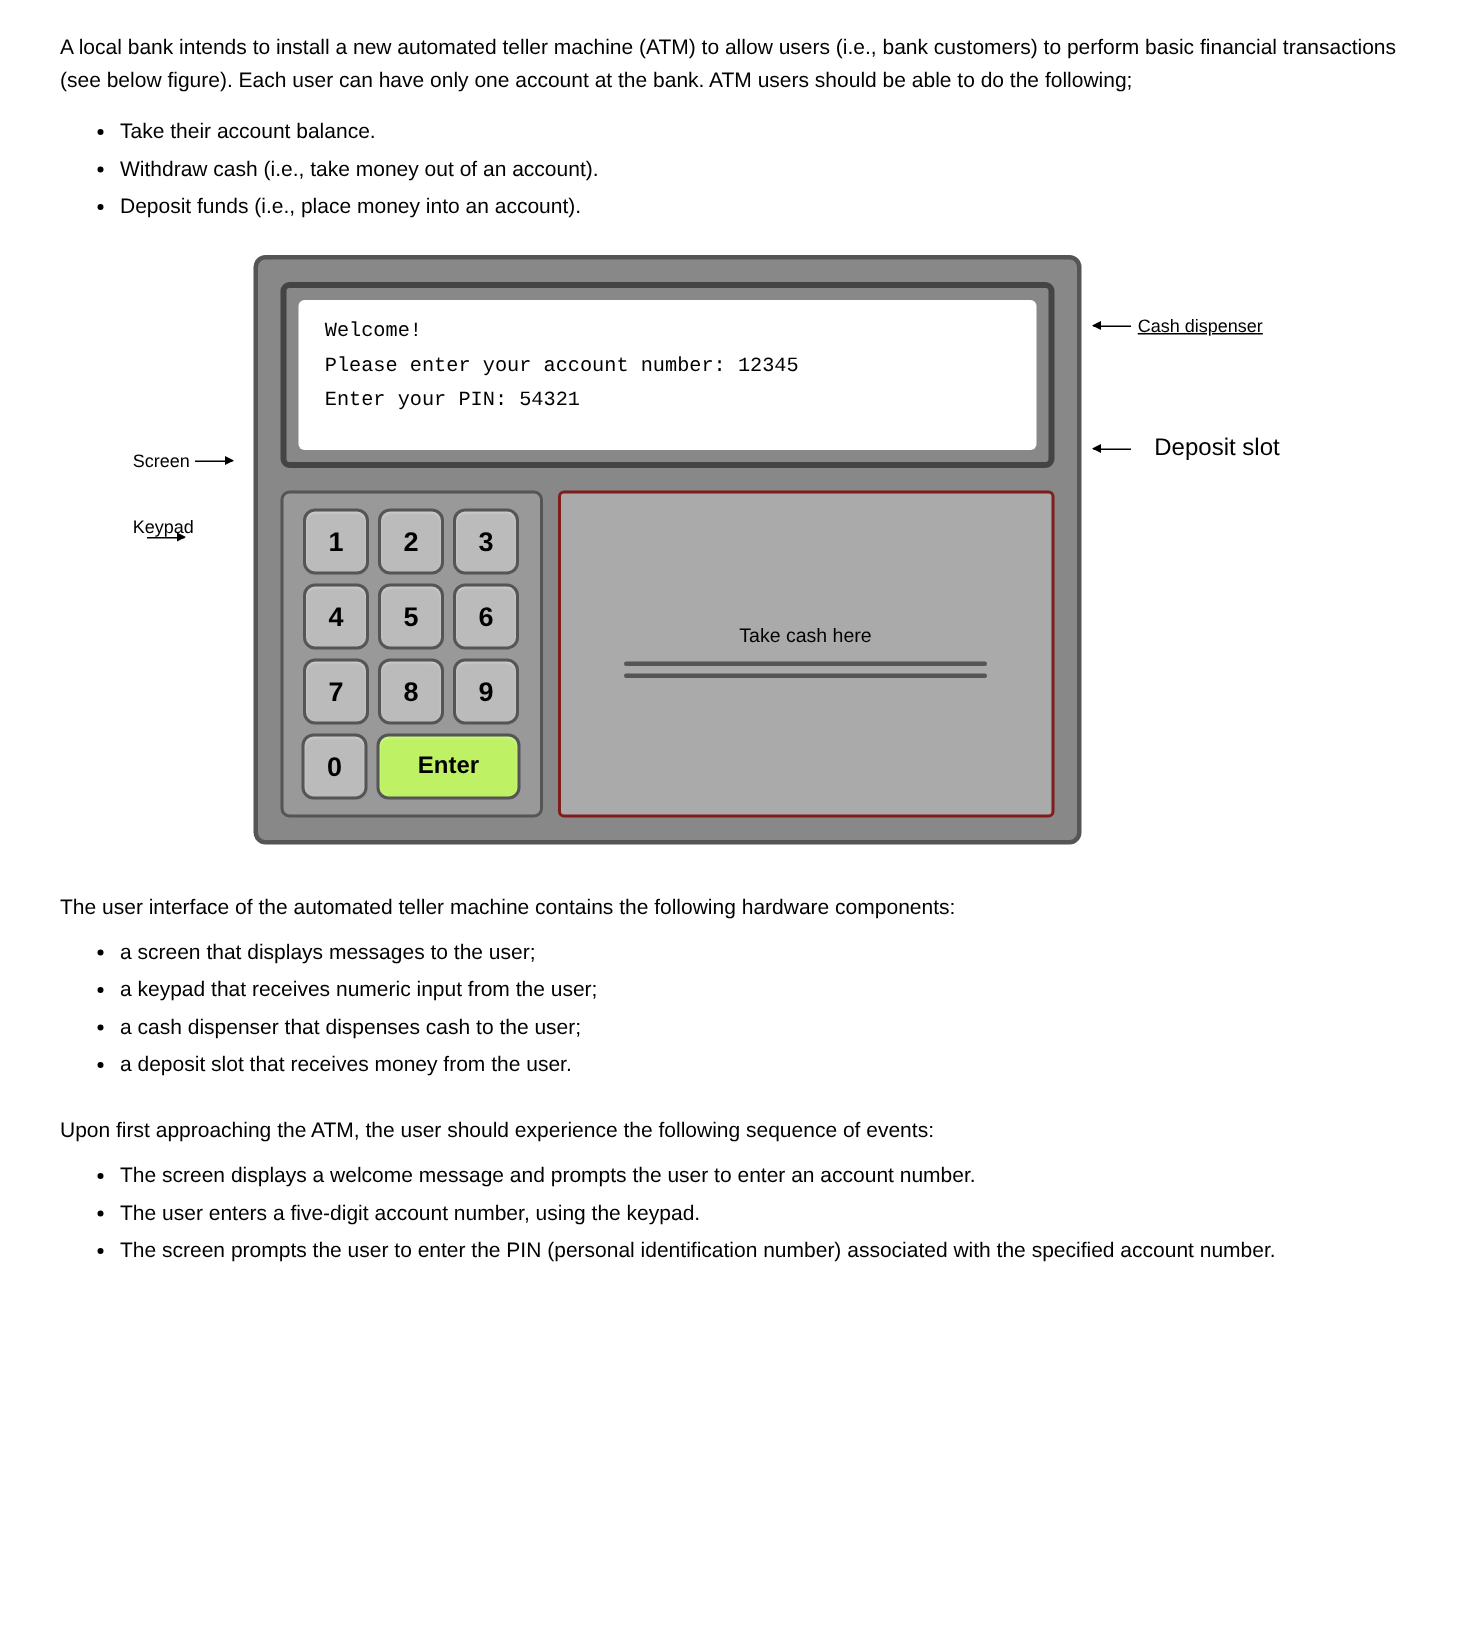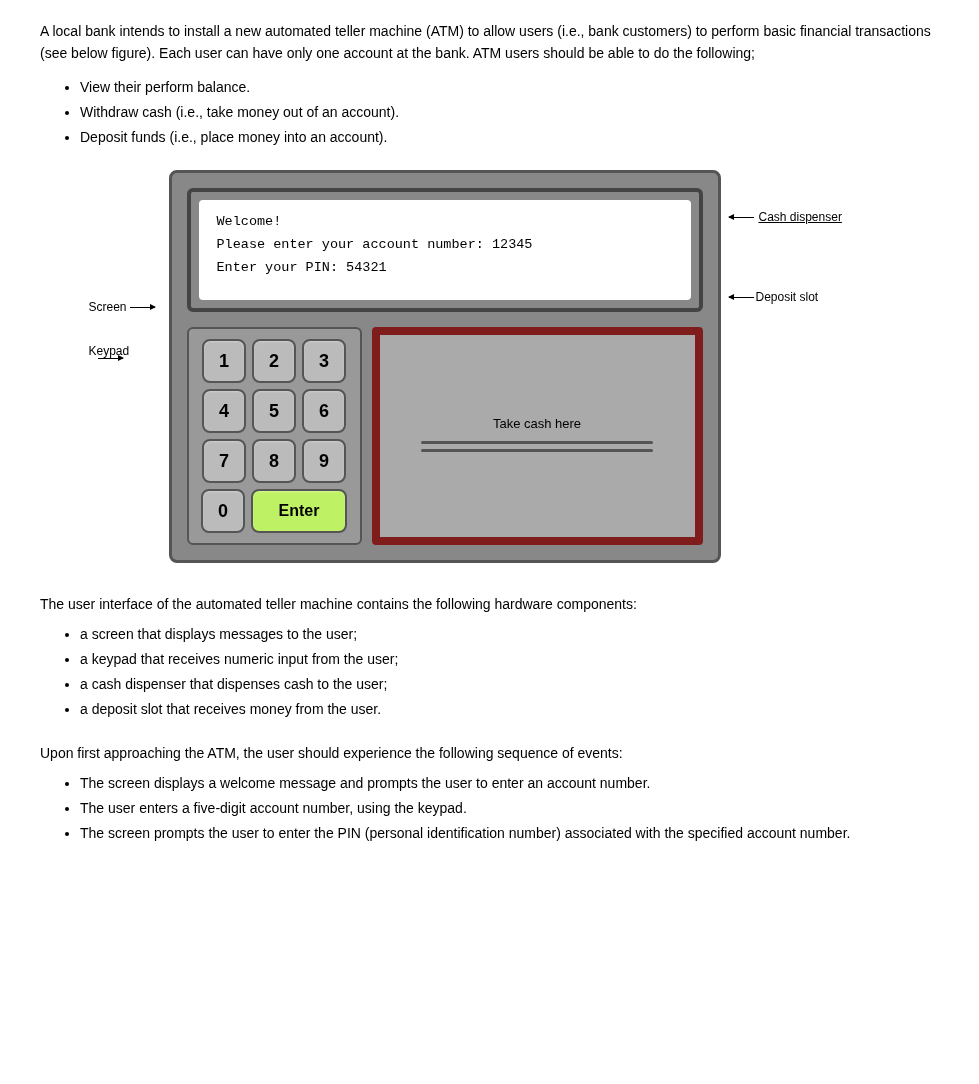--- a/index.html
+++ b/index.html
@@ -238,7 +238,7 @@
 
 <p class="intro-text">A local bank intends to install a new automated teller machine (ATM) to allow users (i.e., bank customers) to perform basic financial transactions (see below figure). Each user can have only one account at the bank. ATM users should be able to do the following;</p>
 <ul class="bullet-list">
-  <li>View their perform balance.</li>
+  <li>Take their account balance.</li>
   <li>Withdraw cash (i.e., take money out of an account).</li>
   <li>Deposit funds (i.e., place money into an account).</li>
 </ul>

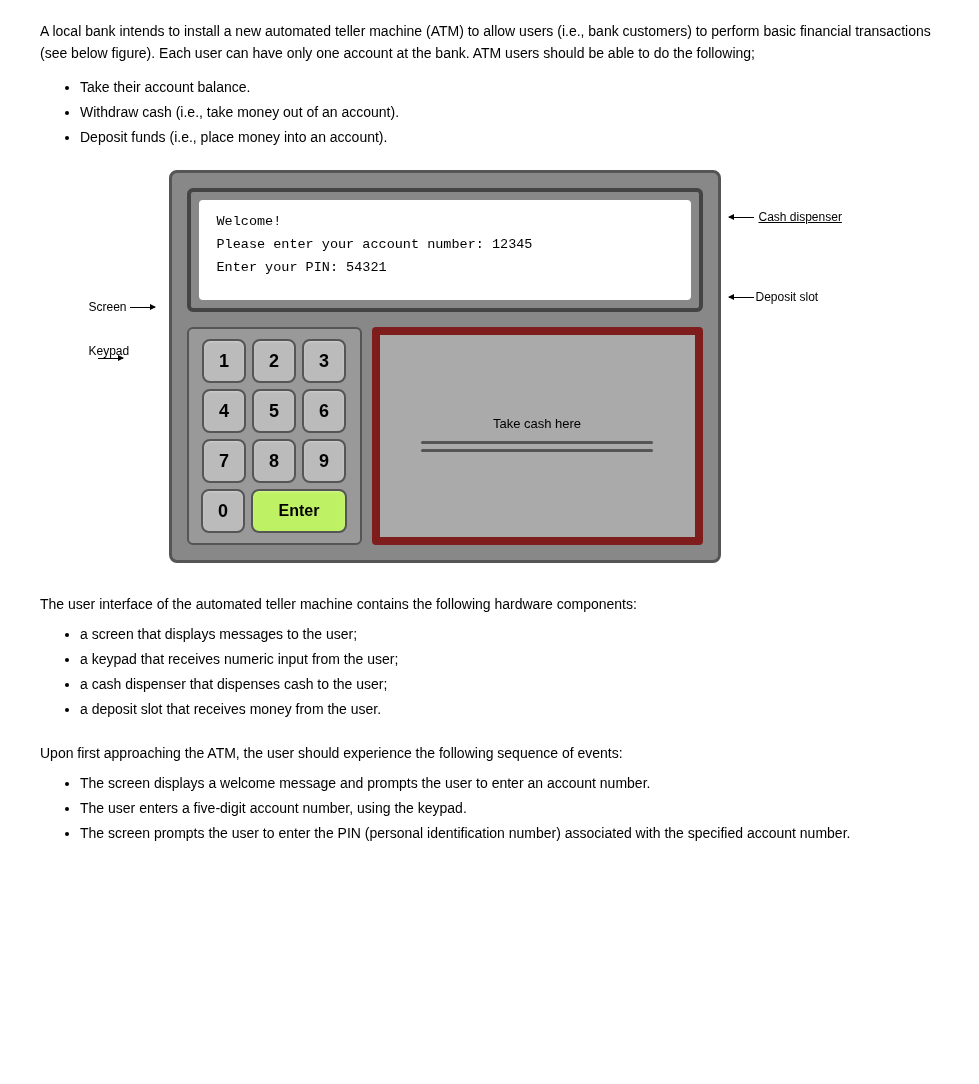--- a/index.html
+++ b/index.html
@@ -314,7 +314,7 @@
 
     <div class="deposit-label-row">
       <span class="right-label-arrow"></span>
-      <span style="margin-left:2px;font-size:12px;">Deposit slot</span>
+      <span style="margin-left:16px;font-size:16px;">Deposit slot</span>
     </div>
   </div>
 </div>

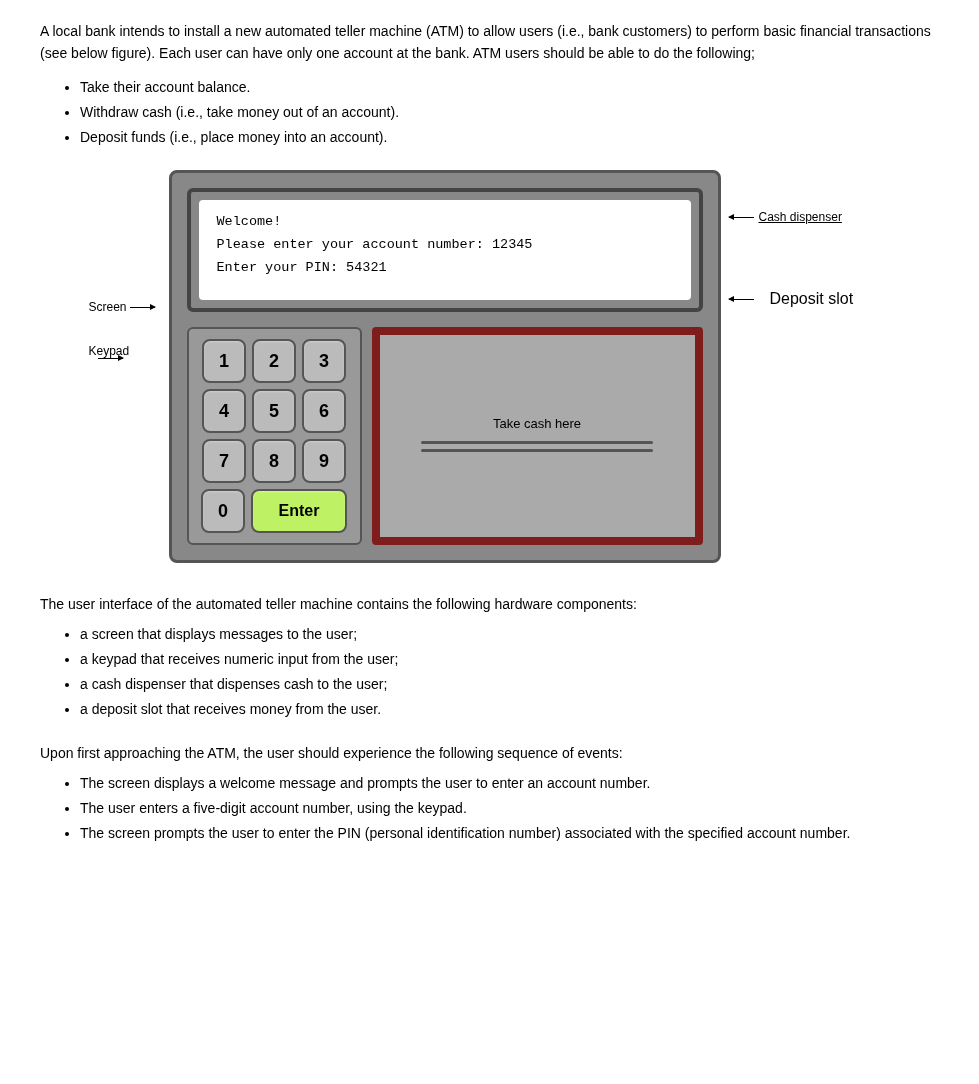--- a/index.html
+++ b/index.html
@@ -109,7 +109,7 @@
     }
     .atm-slot-box {
       background: #aaa;
-      border: 8px solid #7f1d1d;
+      border: 2px solid #7f1d1d;
       border-radius: 4px;
       padding: 10px 12px;
       flex: 1;

